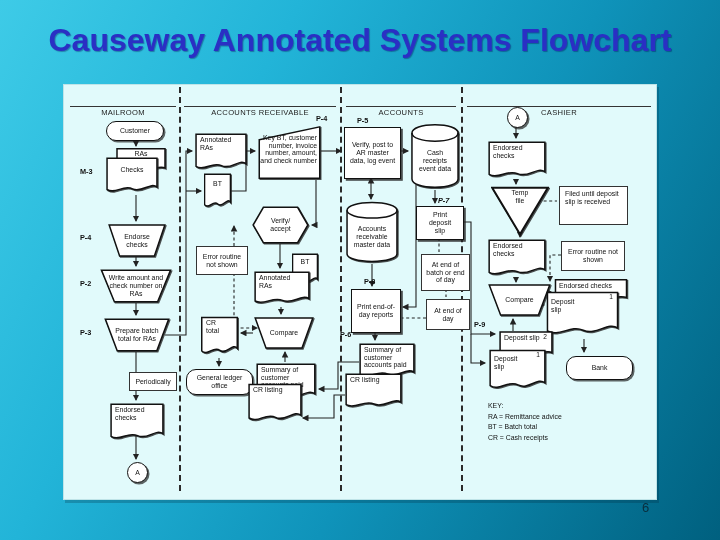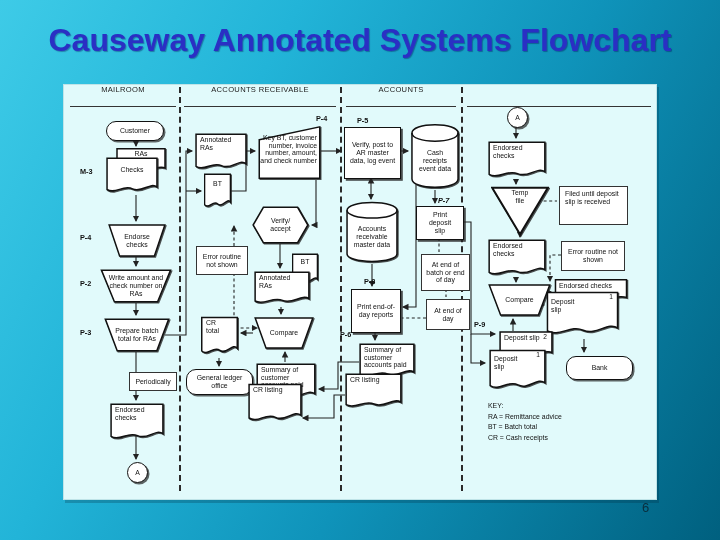--- a/index.html
+++ b/index.html
@@ -11,7 +11,7 @@
   .pagenum{position:absolute;left:642px;top:500px;font-size:13px;color:#092e3d;}
   .panel{position:absolute;left:63px;top:84px;width:592px;height:414px;
     background:#e1fafb;box-shadow:2px 3px 0 rgba(0,40,60,.25);border:1px solid #bfe4e8;}
-  .colhead{position:absolute;top:0;font-size:7.6px;color:#222;text-align:center;letter-spacing:.3px;}
+  .colhead{position:absolute;top:23px;font-size:7.6px;color:#222;text-align:center;letter-spacing:.3px;}
   .headrule{position:absolute;top:21px;height:0;border-top:1px solid #333;}
   .divider{position:absolute;top:2px;height:404px;width:0;border-left:2px dashed #2a2a2a;}
   .wires{position:absolute;left:0;top:0;width:592px;height:414px;z-index:1;pointer-events:none;}

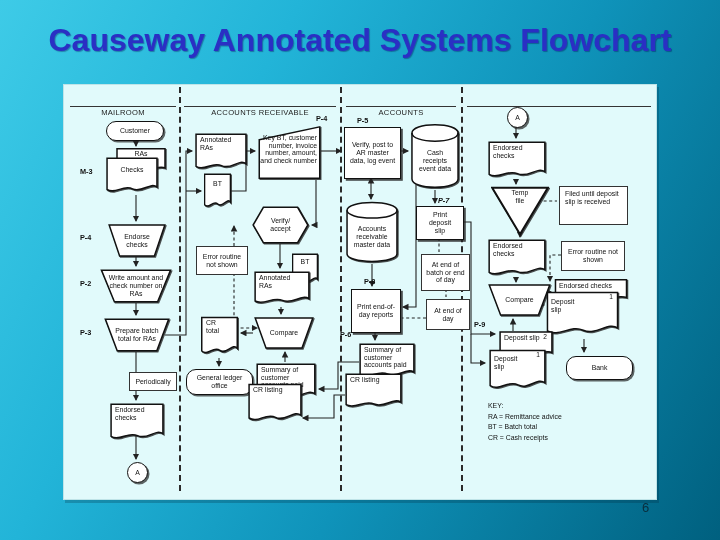--- a/index.html
+++ b/index.html
@@ -63,6 +63,7 @@
     <div class="colhead" style="left:6px;width:106px;">MAILROOM</div>
     <div class="colhead" style="left:120px;width:152px;">ACCOUNTS RECEIVABLE</div>
     <div class="colhead" style="left:282px;width:110px;">ACCOUNTS</div>
+    <div class="colhead" style="left:403px;width:184px;">CASHIER</div>
     <div class="headrule" style="left:6px;width:106px;"></div>
     <div class="headrule" style="left:120px;width:152px;"></div>
     <div class="headrule" style="left:282px;width:110px;"></div>

